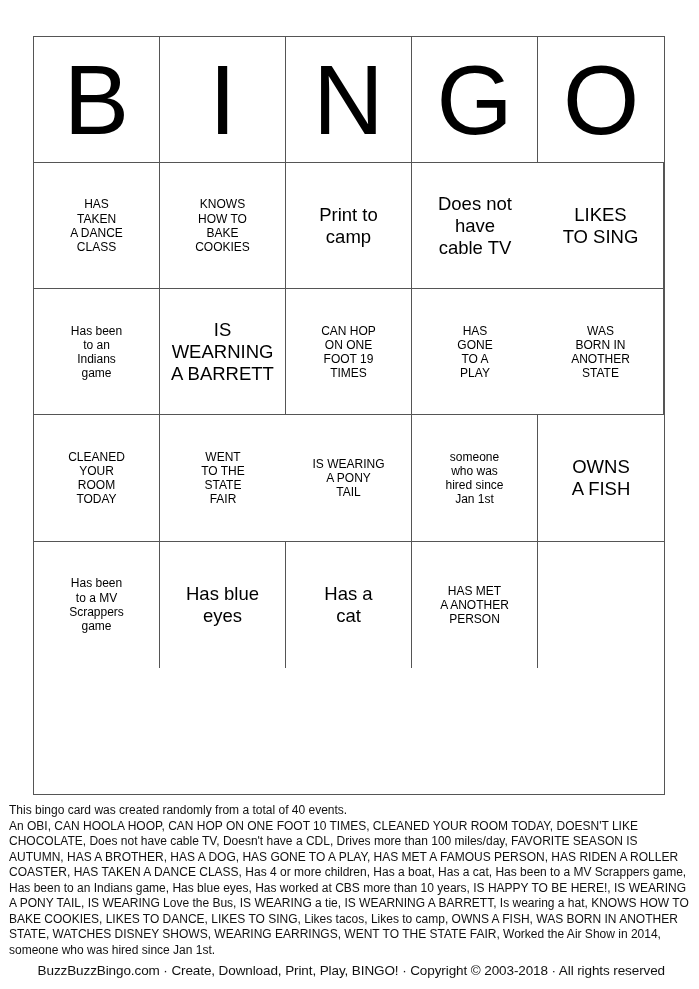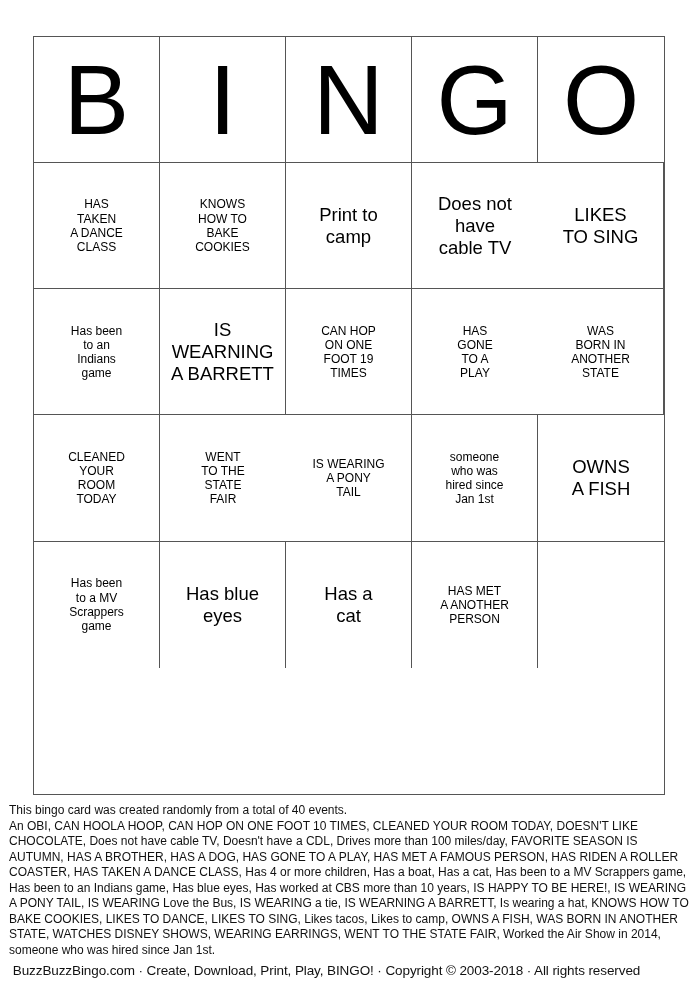--- a/index.html
+++ b/index.html
@@ -64,10 +64,10 @@
     .footnote p { margin: 0; }
     .footer {
       position: absolute;
-      left: 2px;
+      left: 16px;
       top: 963px;
       width: 649px;
-      text-align: center;
+      text-align: right;
       font-size: 13.5px;
       color: #111111;
       letter-spacing: -0.1px;

